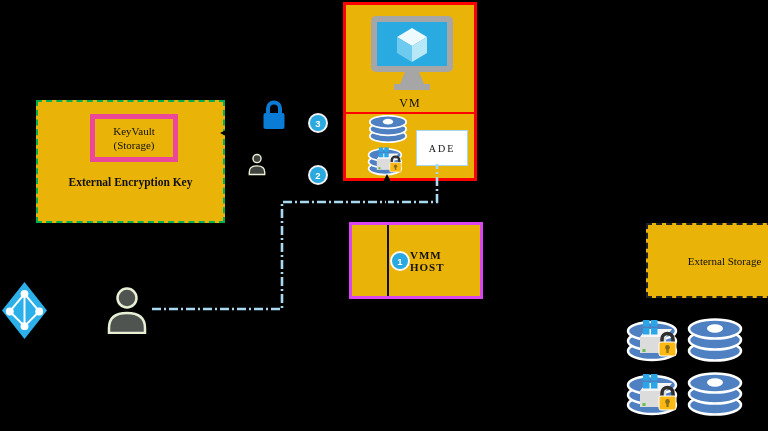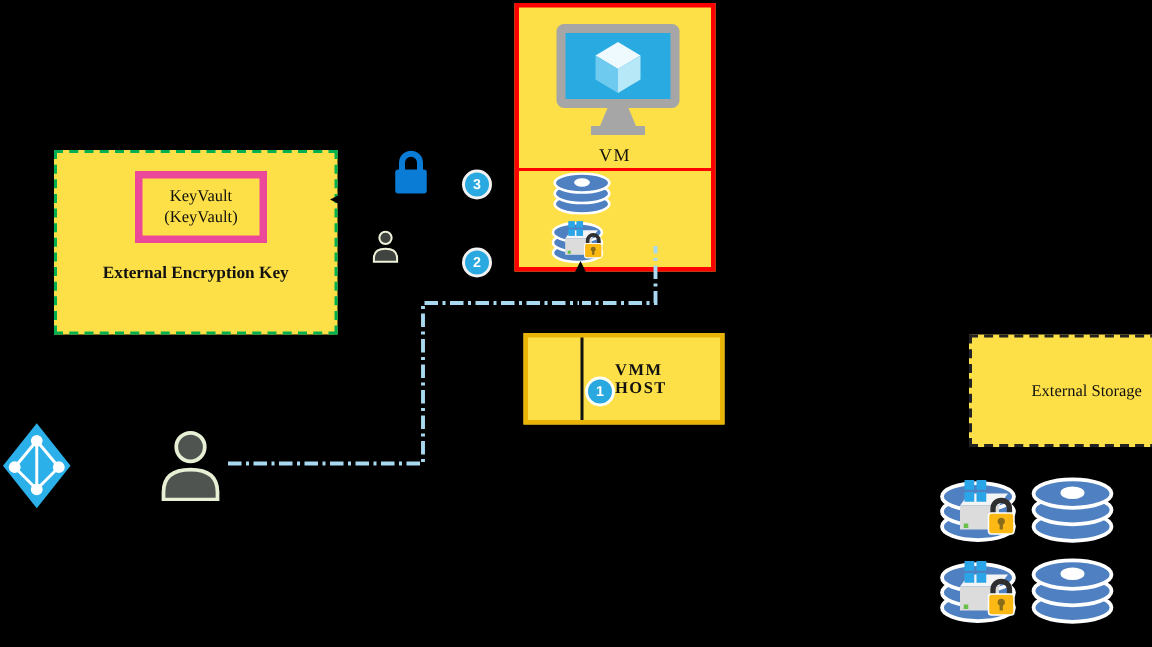--- a/index.html
+++ b/index.html
@@ -6,7 +6,7 @@
   #stage{position:relative;width:768px;height:431px;background:#000;overflow:hidden;
          font-family:"Liberation Serif","DejaVu Serif",serif;color:#111;}
   .abs{position:absolute;}
-  .box{position:absolute;background:#fde047;box-sizing:border-box;}
+  .box{position:absolute;background:#eab308;box-sizing:border-box;}
   .vm-box{left:343px;top:2px;width:134px;height:179px;border:3px solid #fe0000;}
   .vm-divider{position:absolute;left:-1px;right:-1px;top:107px;height:2px;background:#fe0000;}
   .vm-label{position:absolute;left:0;right:0;top:91px;text-align:center;font-size:12px;letter-spacing:1px;}

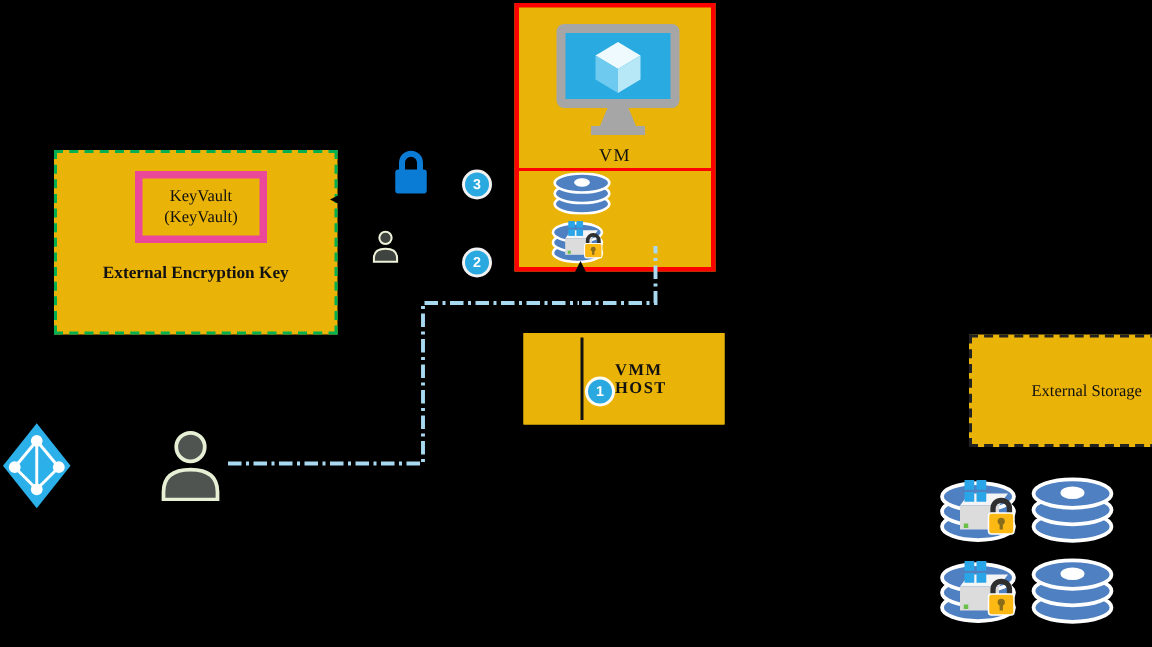--- a/index.html
+++ b/index.html
@@ -39,7 +39,7 @@
   <div class="box kv-box">
     <div class="kv-title">
       <span>KeyVault</span>
-      <span>(KeyVault)</span>
+      <span>(Storage)</span>
     </div>
     <div class="kv-sub">External Encryption Key</div>
   </div>

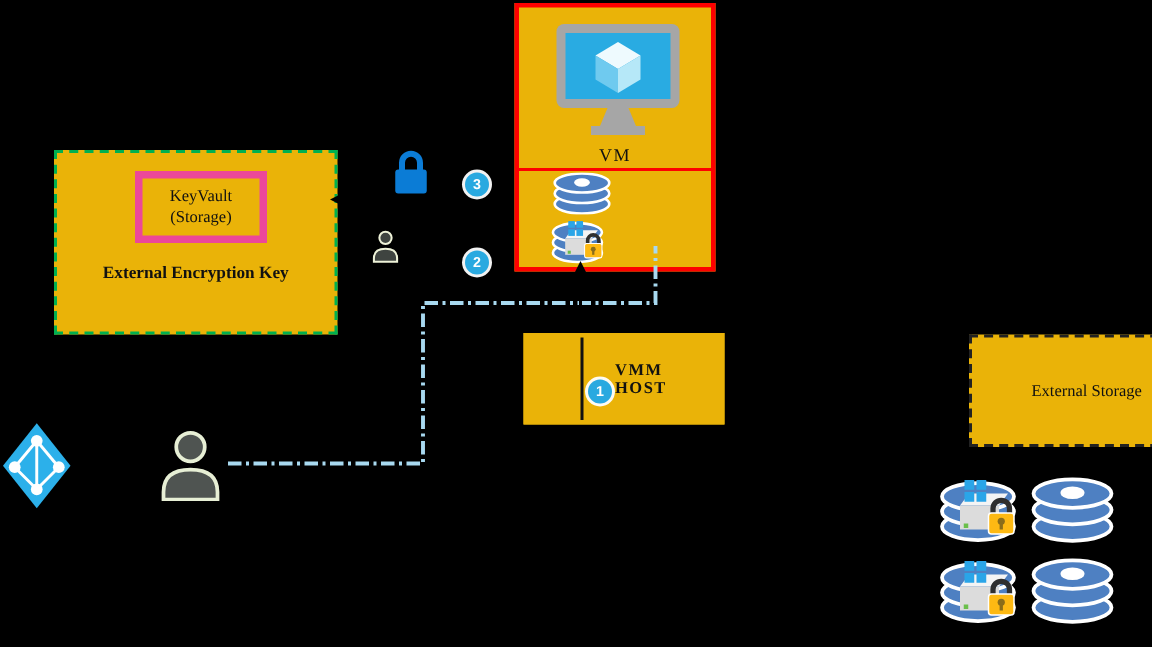--- a/index.html
+++ b/index.html
@@ -79,6 +79,9 @@
       <circle cx="41.5" cy="32.5" r="2.4" fill="#8a6d1a"></circle>
       <rect x="40.4" y="33" width="2.2" height="5" fill="#8a6d1a"></rect>
     </svg>
+    <div class="ade-box">
+      <span>ADE</span>
+    </div>
   </div>
 
   <div class="box vmm-box">

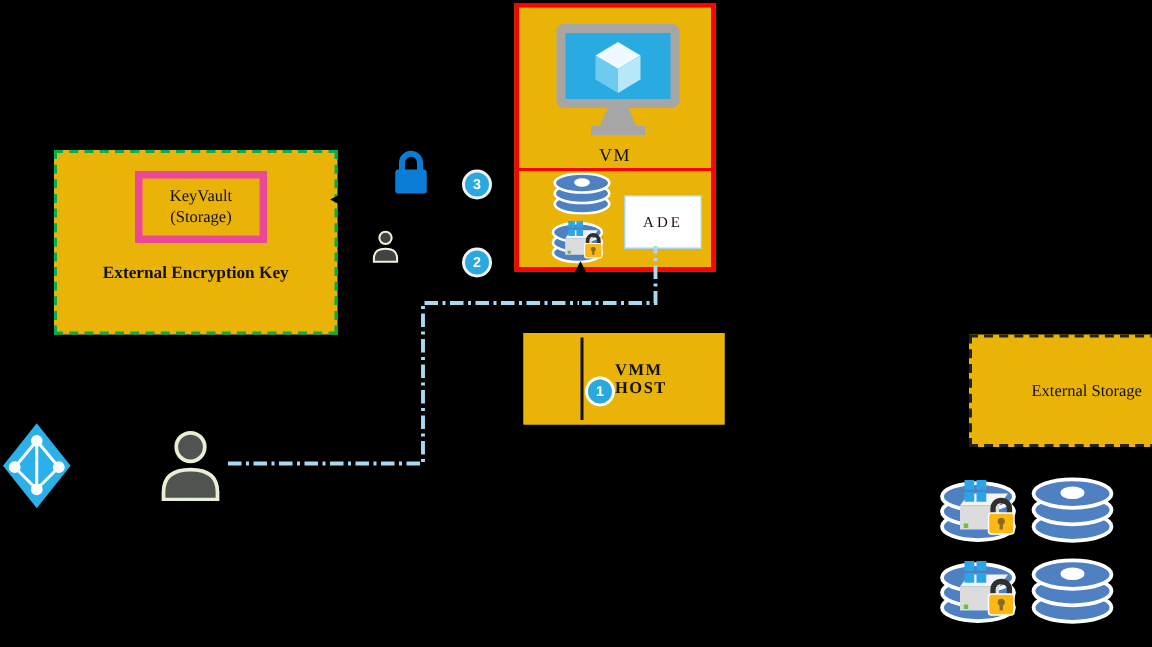--- a/index.html
+++ b/index.html
@@ -18,7 +18,7 @@
             display:flex;flex-direction:column;align-items:center;justify-content:center;
             font-size:11px;line-height:1.3;text-align:center;}
   .kv-sub{position:absolute;left:0;right:0;top:74px;text-align:center;font-size:11.5px;font-weight:600;}
-  .vmm-box{left:349px;top:222px;width:134px;height:61px;border:3px solid #eab308;}
+  .vmm-box{left:349px;top:222px;width:134px;height:77px;border:3px solid #d946ef;}
   .vmm-divider{position:absolute;left:35px;top:0;bottom:0;width:2px;background:#111;}
   .vmm-label{position:absolute;left:58px;right:2px;top:0;bottom:0;display:flex;align-items:center;
              justify-content:center;font-size:11px;font-weight:bold;letter-spacing:1px;}

